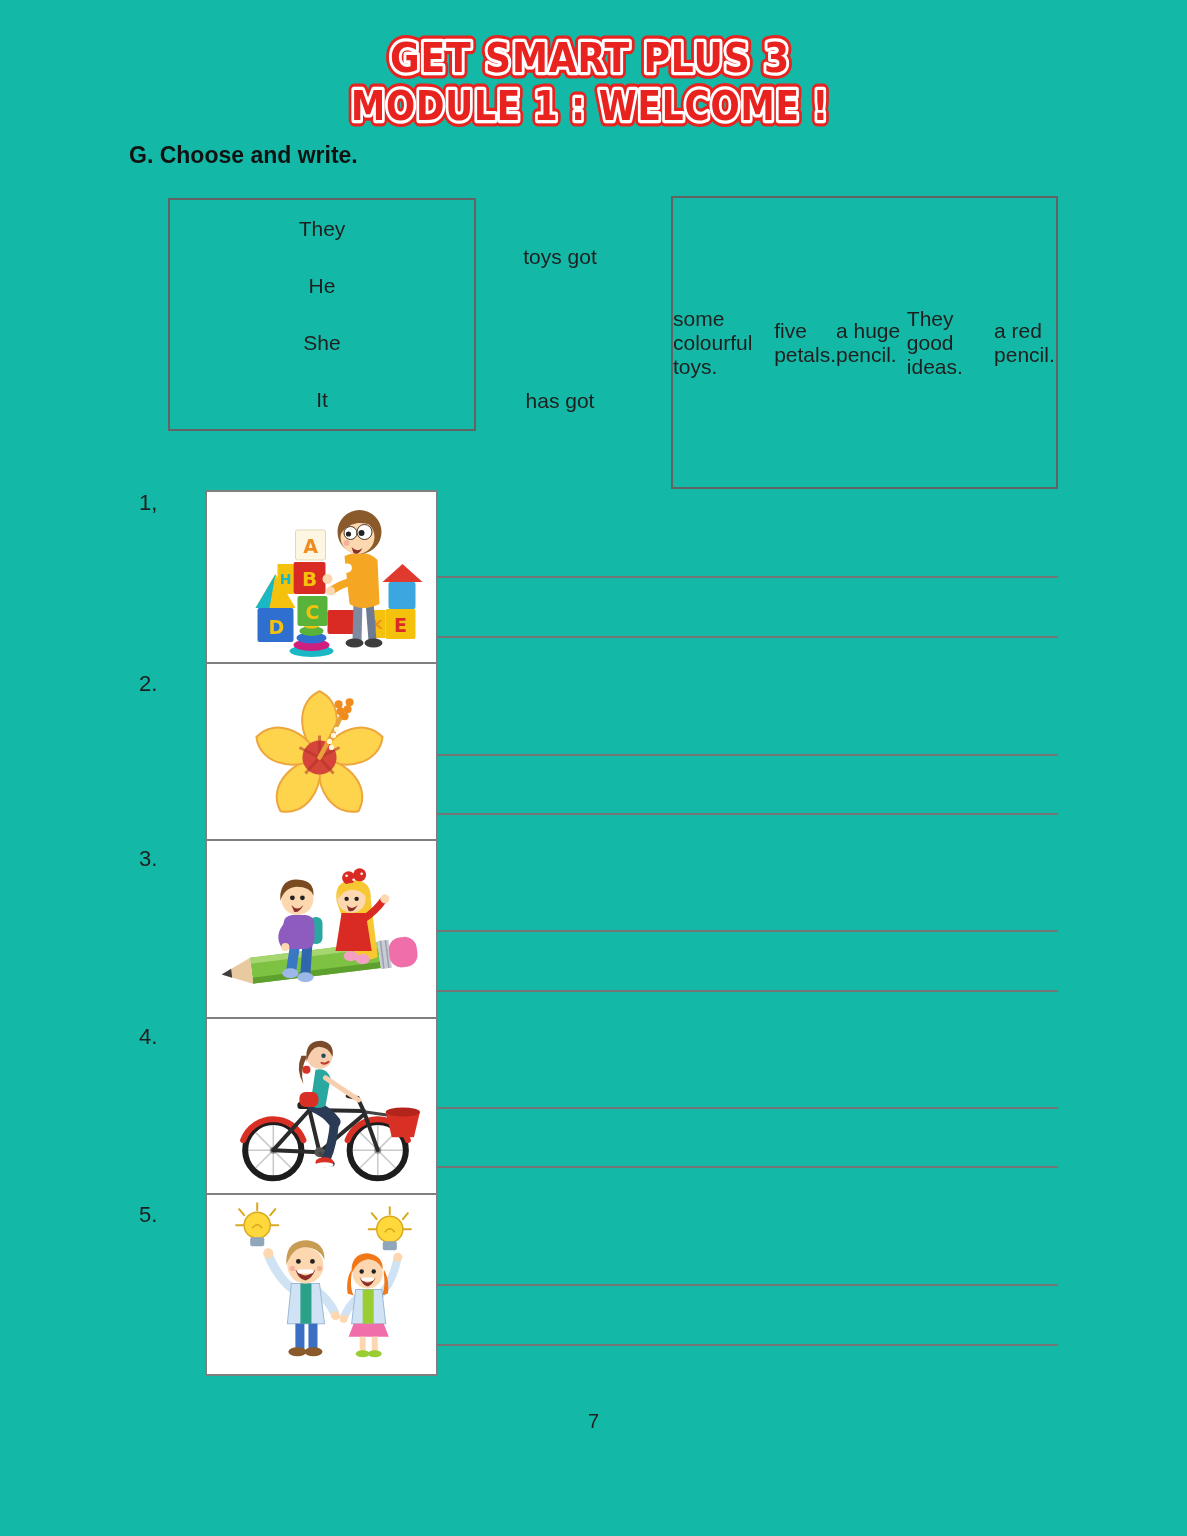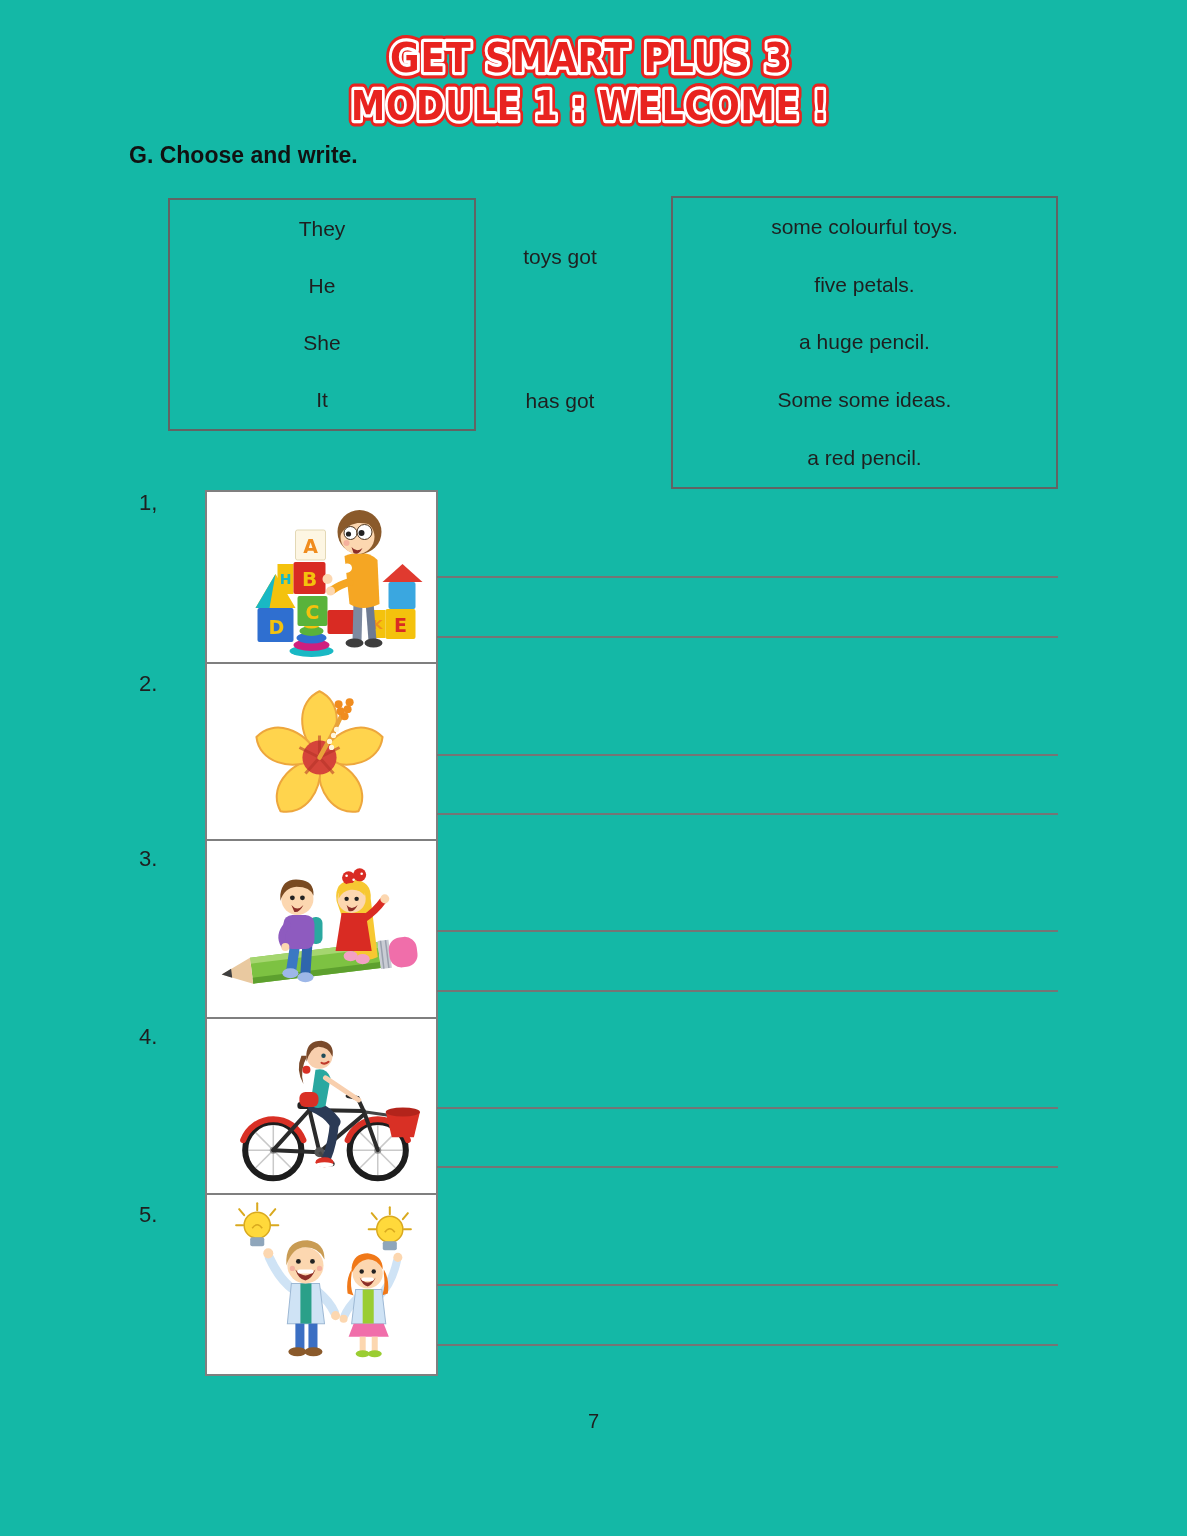--- a/index.html
+++ b/index.html
@@ -20,7 +20,7 @@
                  border:2px solid #636363; display:flex; flex-direction:column;
                  justify-content:space-around; align-items:center;margin-left:40px; }
   .phrase-box  { position:absolute; left:671px; top:196px; width:387px; height:293px;
-                 border:2px solid #636363; display:flex; flex-direction:column;
+                 border:2px solid #636363; display:flex; flex-direction:row;
                  justify-content:space-around; align-items:center; }
   .cell { font-size:21px; color:#1f1f1f; }
 

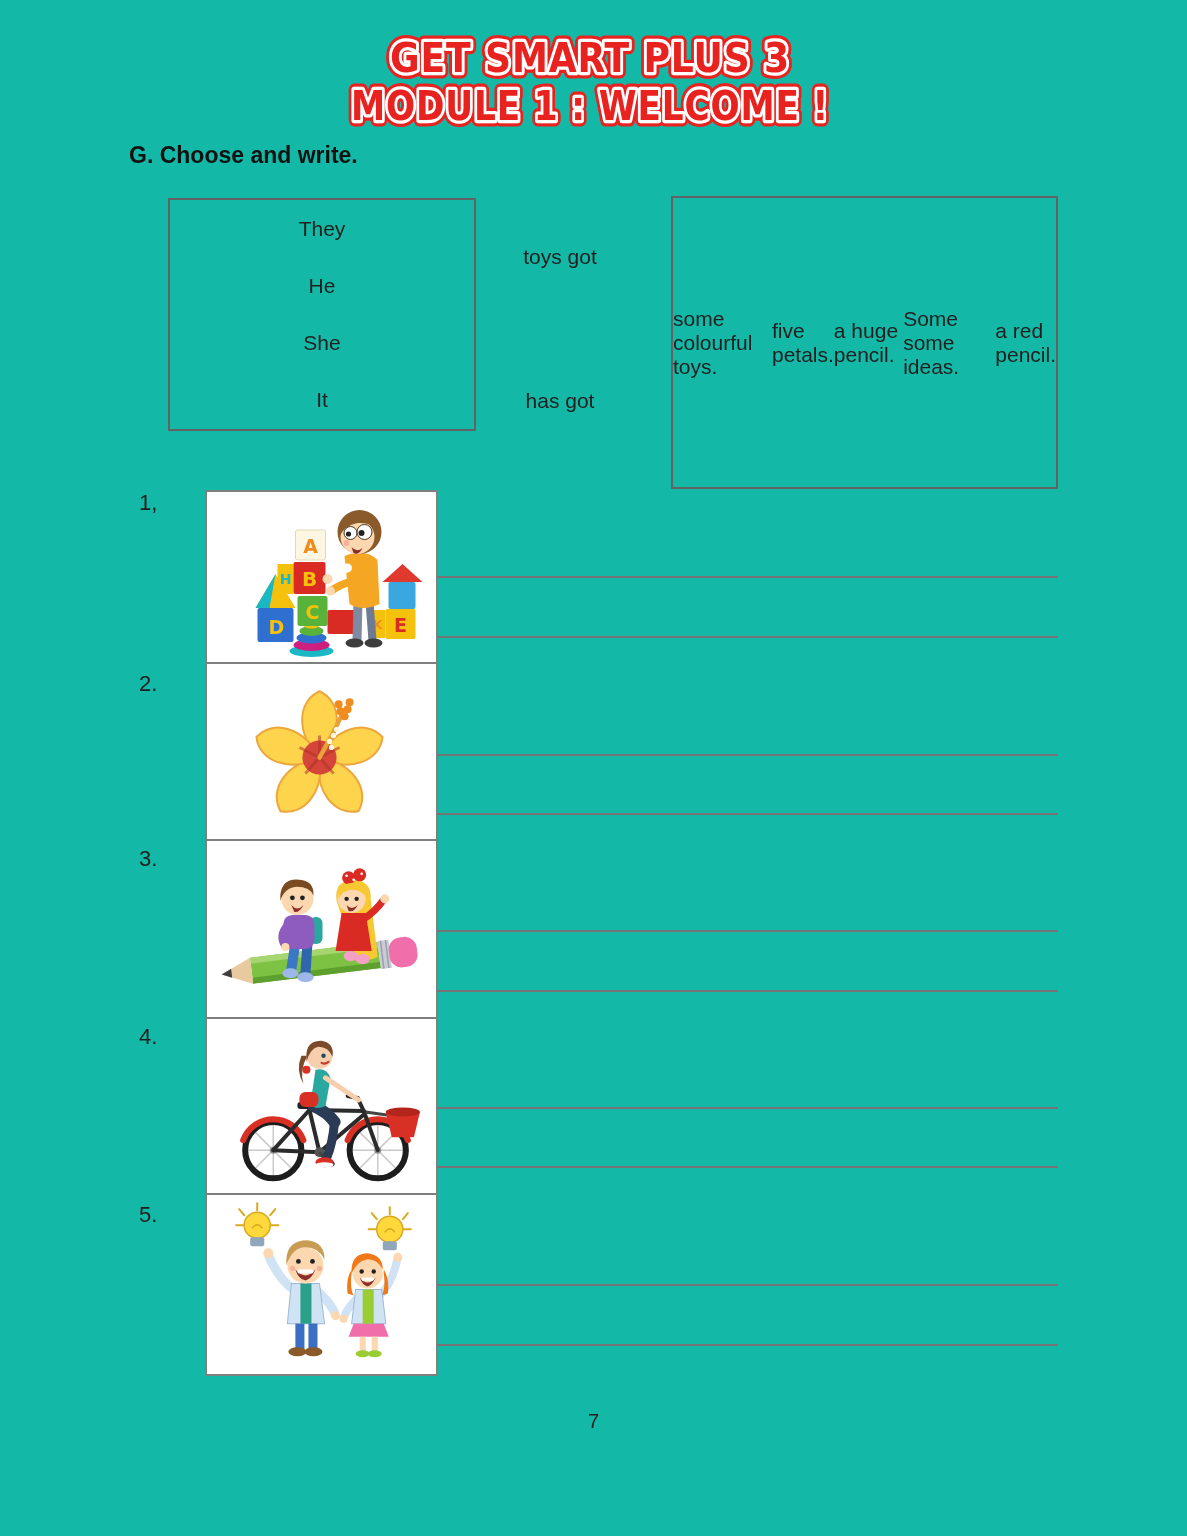--- a/index.html
+++ b/index.html
@@ -76,7 +76,7 @@
     <div class="cell">some colourful toys.</div>
     <div class="cell">five petals.</div>
     <div class="cell">a huge pencil.</div>
-    <div class="cell">Some some ideas.</div>
+    <div class="cell">They good ideas.</div>
     <div class="cell">a red pencil.</div>
   </div>
 

